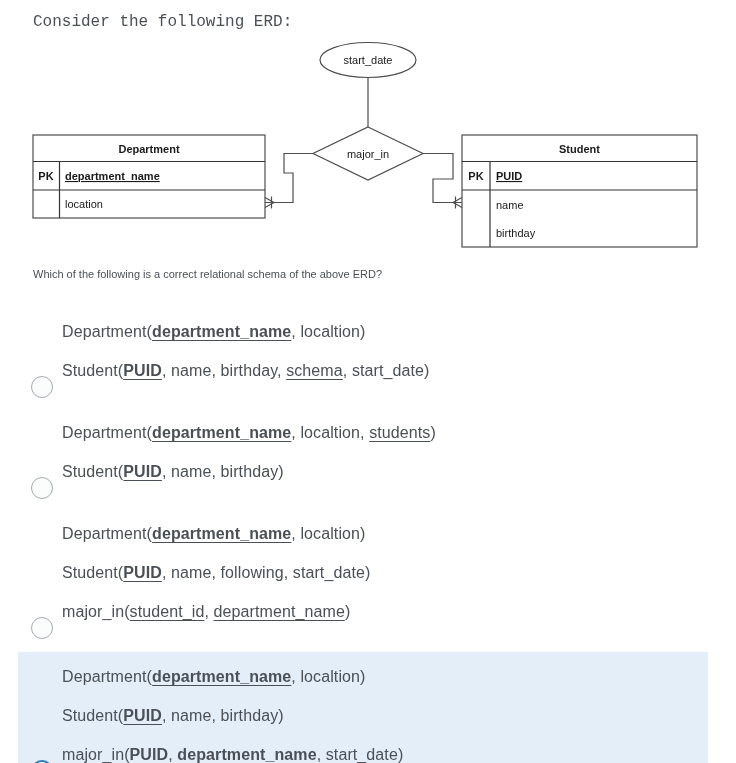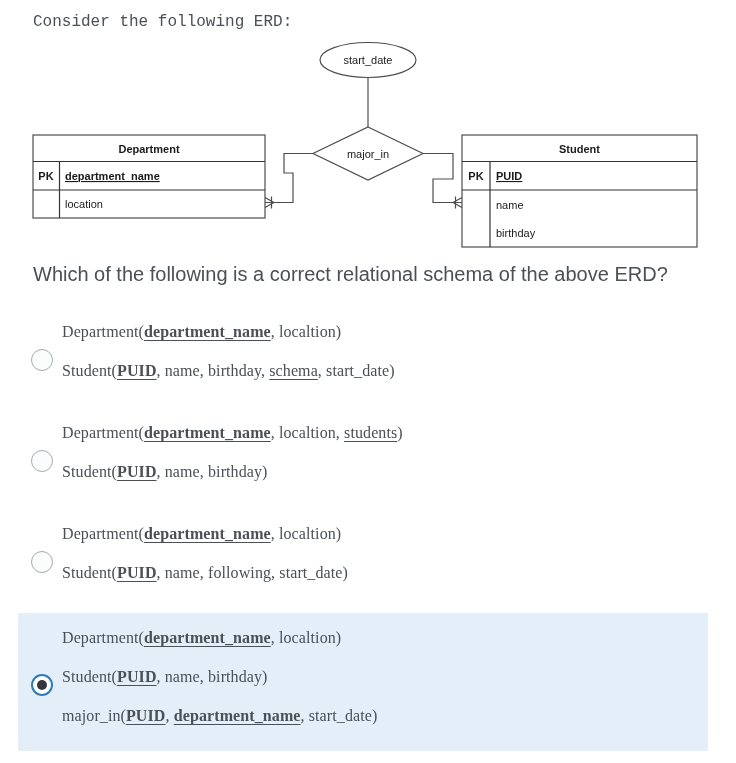--- a/index.html
+++ b/index.html
@@ -38,7 +38,7 @@
   .erd-svg .tline { stroke: #333; stroke-width: 1.2; }
   .question {
     margin: 11px 0 4px 33px;
-    font-size: 20px;
+    font-size: 11px;
     line-height: 22px;
   }
   .options { margin-top: 25px; }

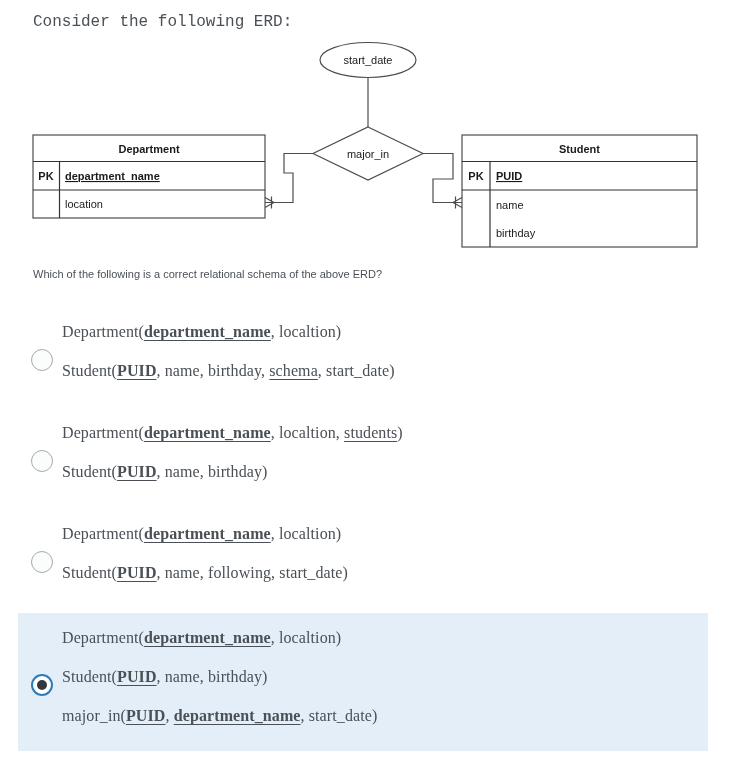--- a/index.html
+++ b/index.html
@@ -49,7 +49,7 @@
     padding: 10px 10px 4px 13px;
   }
   .option.selected { background: var(--highlight); padding-top: 13px; padding-bottom: 8px; }
-  .option-row { display: flex; align-items: center; font-family: Liberation Serif, serif; }
+  .option-row { display: flex; align-items: flex-end; }
   .radio {
     flex: 0 0 auto;
     width: 22px; height: 22px;

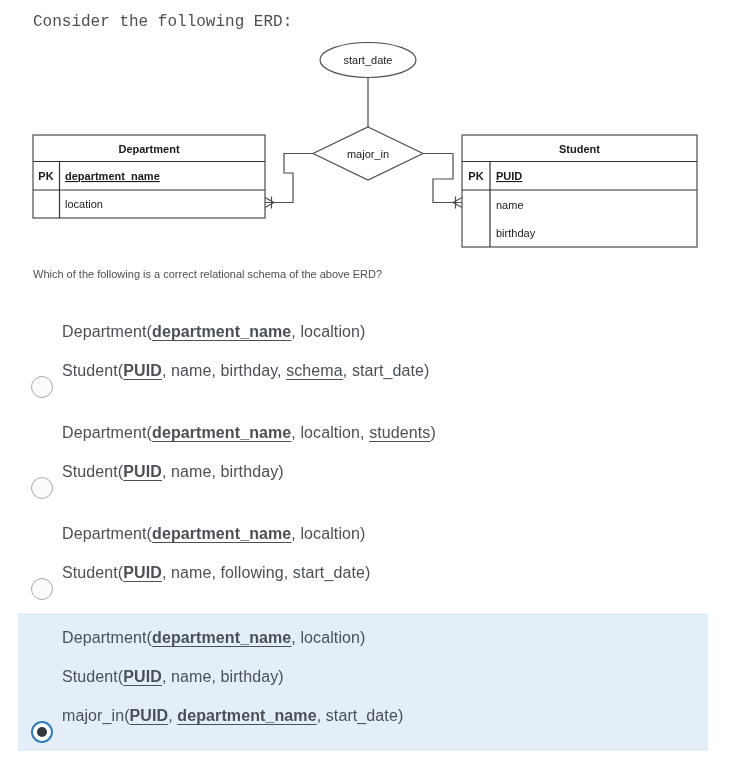--- a/index.html
+++ b/index.html
@@ -156,6 +156,7 @@
       <div class="option-lines">
           <p class="opt-line"><span>Department(</span><span class="b u">department_name</span><span>, localtion)</span></p>
           <p class="opt-line"><span>Student(</span><span class="b u">PUID</span><span>, name, following, start_date)</span></p>
+          <p class="opt-line"><span>major_in(</span><span class="u">student_id</span><span>, </span><span class="u">department_name</span><span>)</span></p>
         </div>
     </div>
   </div>

